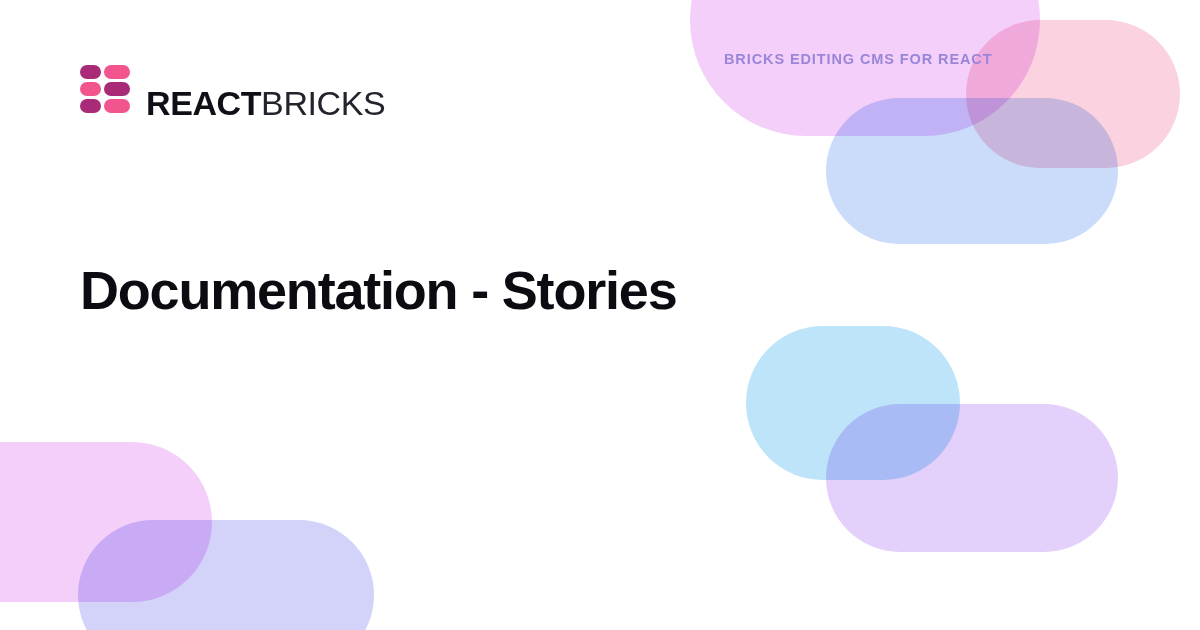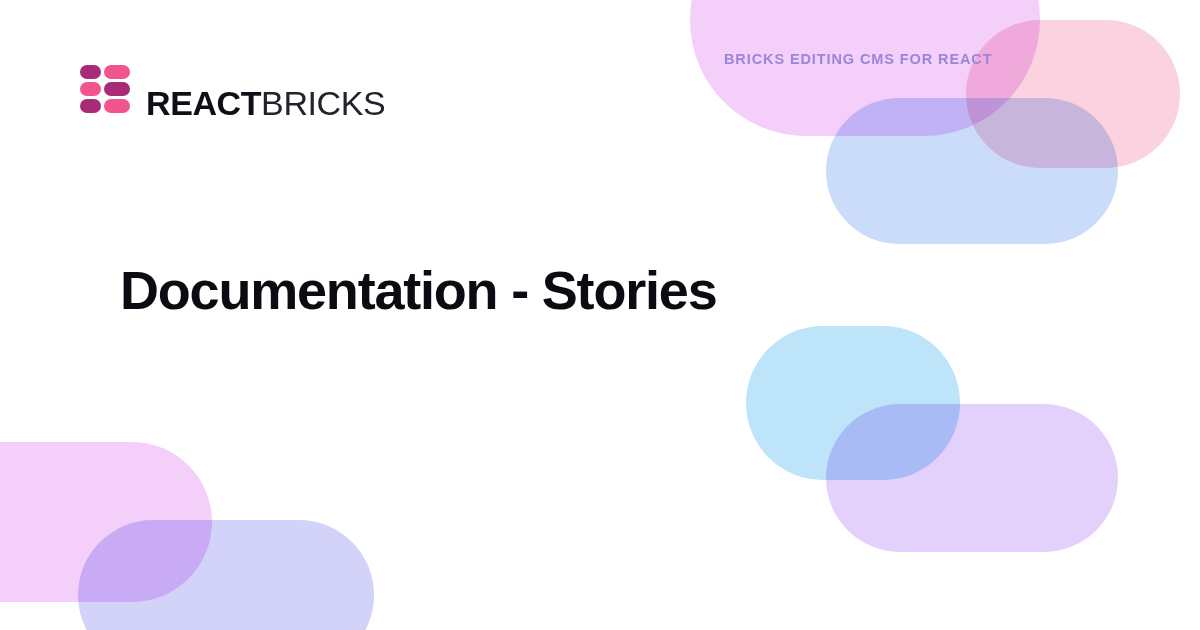--- a/index.html
+++ b/index.html
@@ -178,7 +178,6 @@
     line-height: 1.2;
     white-space: nowrap;
     z-index: 6;
-    margin-left: 40px;
   }
 </style>
 </head>

